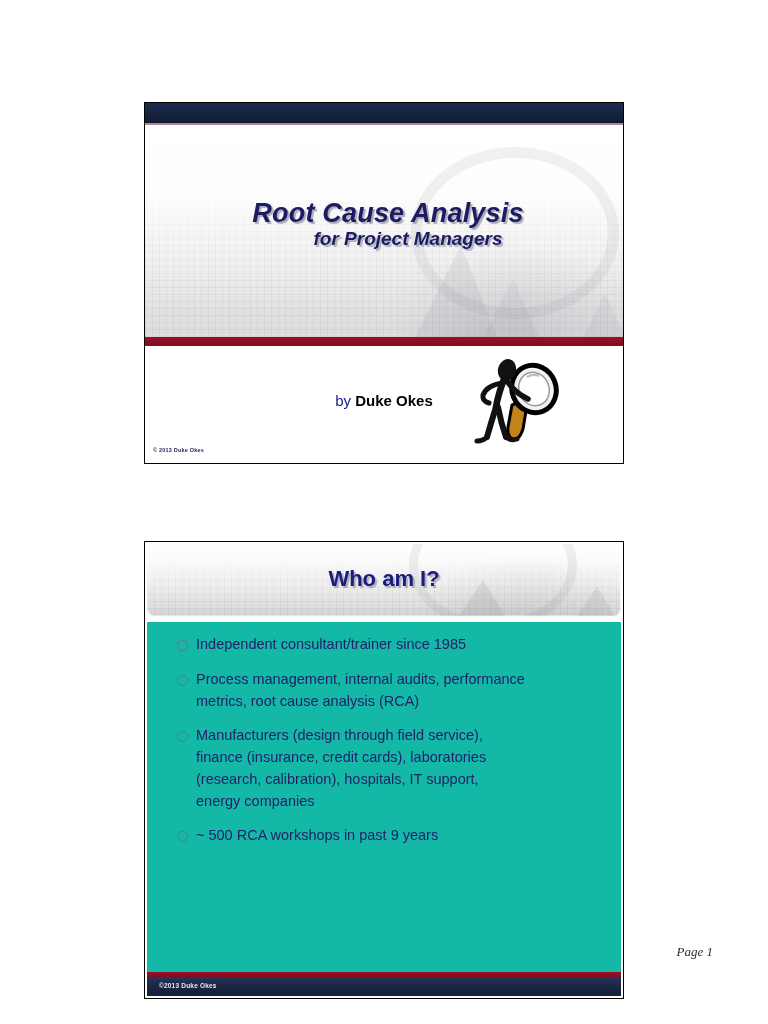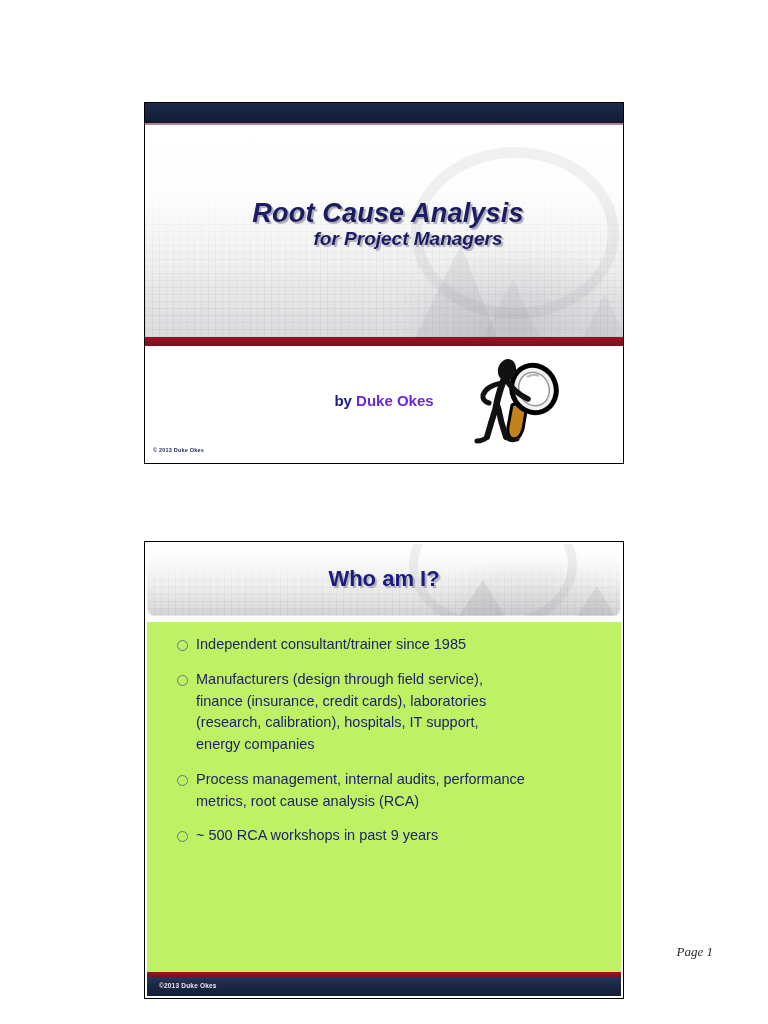--- a/index.html
+++ b/index.html
@@ -150,7 +150,7 @@
     font-size: 15px;
     color: #1b1c8a;
   }
-  .s1-byline .by { font-weight: bold; }
+  .s1-byline .by { font-weight: normal; }
   .s1-byline .who { font-weight: bold; color: #6d28d9; margin-top: 17px; }
 
   .s1-clip {

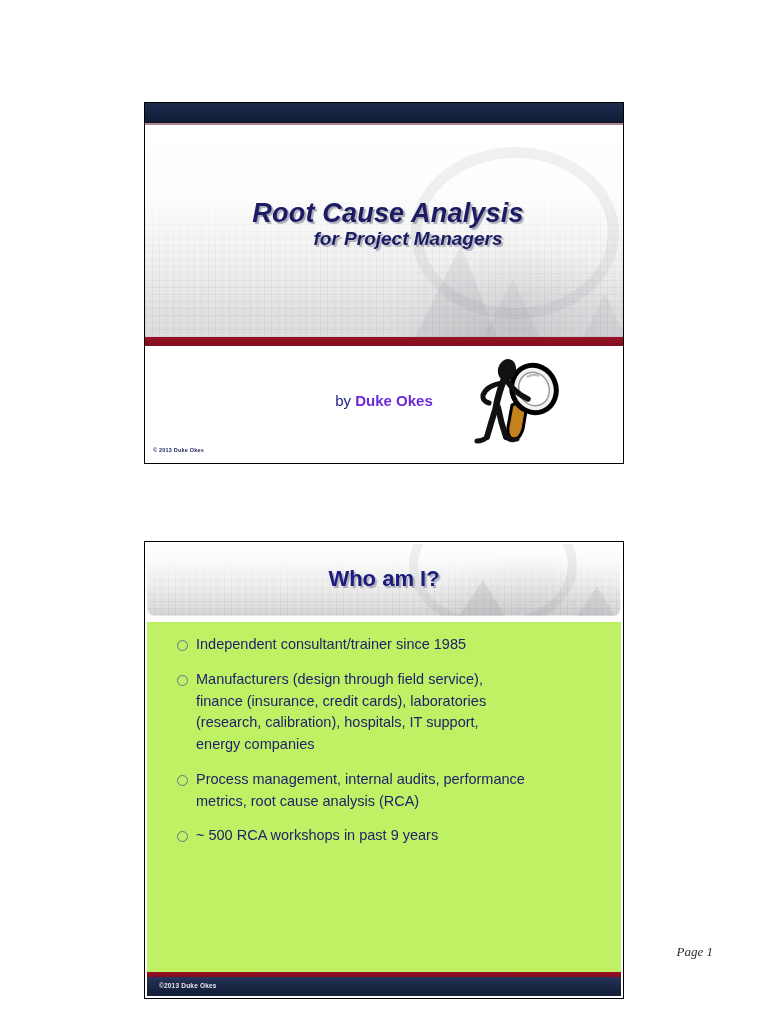--- a/index.html
+++ b/index.html
@@ -151,7 +151,7 @@
     color: #1b1c8a;
   }
   .s1-byline .by { font-weight: normal; }
-  .s1-byline .who { font-weight: bold; color: #6d28d9; margin-top: 17px; }
+  .s1-byline .who { font-weight: bold; color: #000000; margin-top: 17px; }
 
   .s1-clip {
     position: absolute;

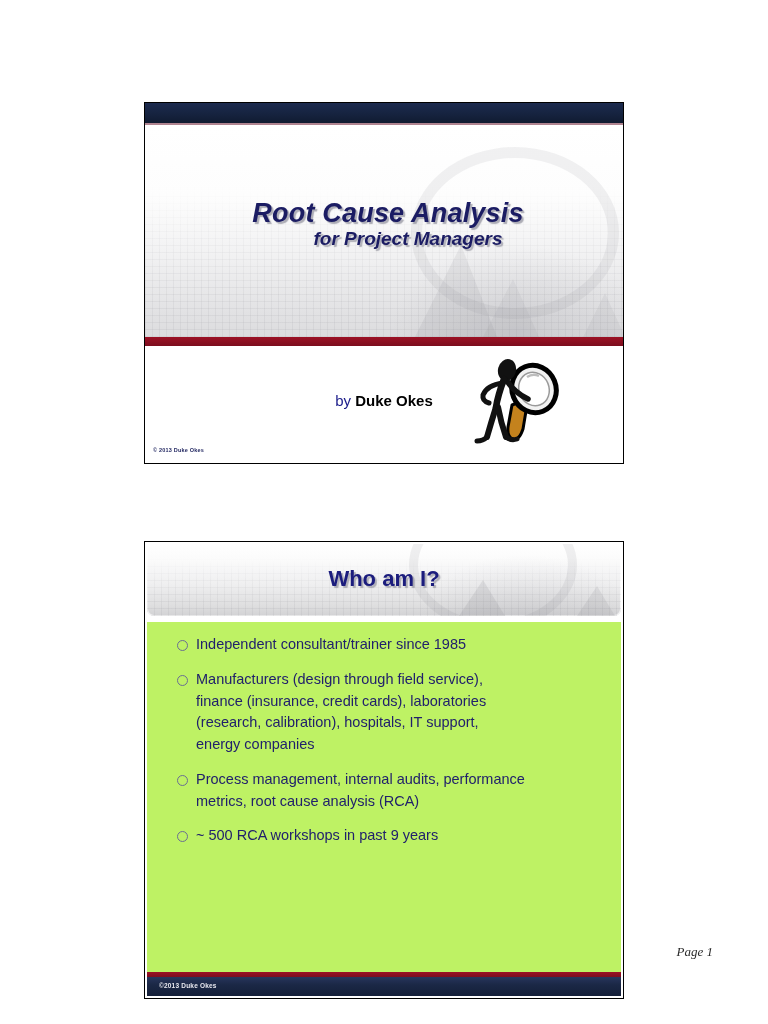--- a/index.html
+++ b/index.html
@@ -228,7 +228,7 @@
   .s2-body {
     position: absolute;
     left: 2px; right: 2px; top: 80px; bottom: 26px;
-    background: #bef264;
+    background: #14b8a6;
     padding: 12px 22px 0 30px;
     box-sizing: border-box;
   }

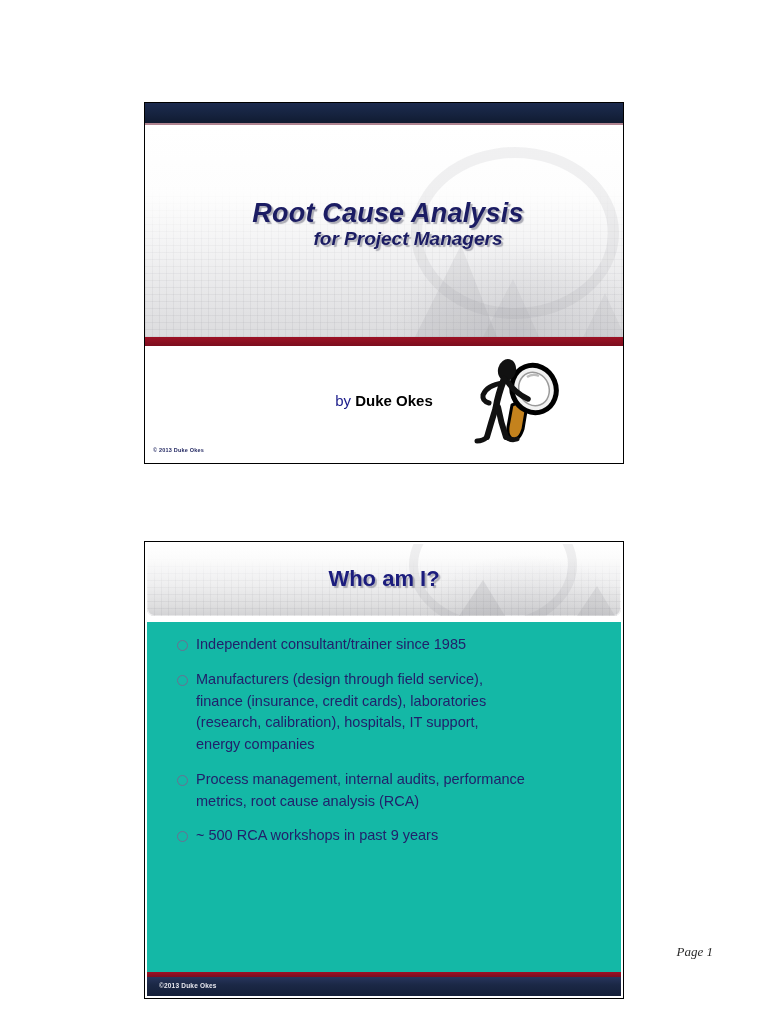--- a/index.html
+++ b/index.html
@@ -364,6 +364,12 @@
 
       <div class="bullet">
         <span class="marker"></span>
+        <span class="btext">Process management, internal audits, performance
+metrics, root cause analysis (RCA)</span>
+      </div>
+
+      <div class="bullet">
+        <span class="marker"></span>
         <span class="btext">Manufacturers (design through field service),
 finance (insurance, credit cards), laboratories
 (research, calibration), hospitals, IT support,
@@ -372,12 +378,6 @@
 
       <div class="bullet">
         <span class="marker"></span>
-        <span class="btext">Process management, internal audits, performance
-metrics, root cause analysis (RCA)</span>
-      </div>
-
-      <div class="bullet">
-        <span class="marker"></span>
         <span class="btext">~ 500 RCA workshops in past 9 years</span>
       </div>
 

